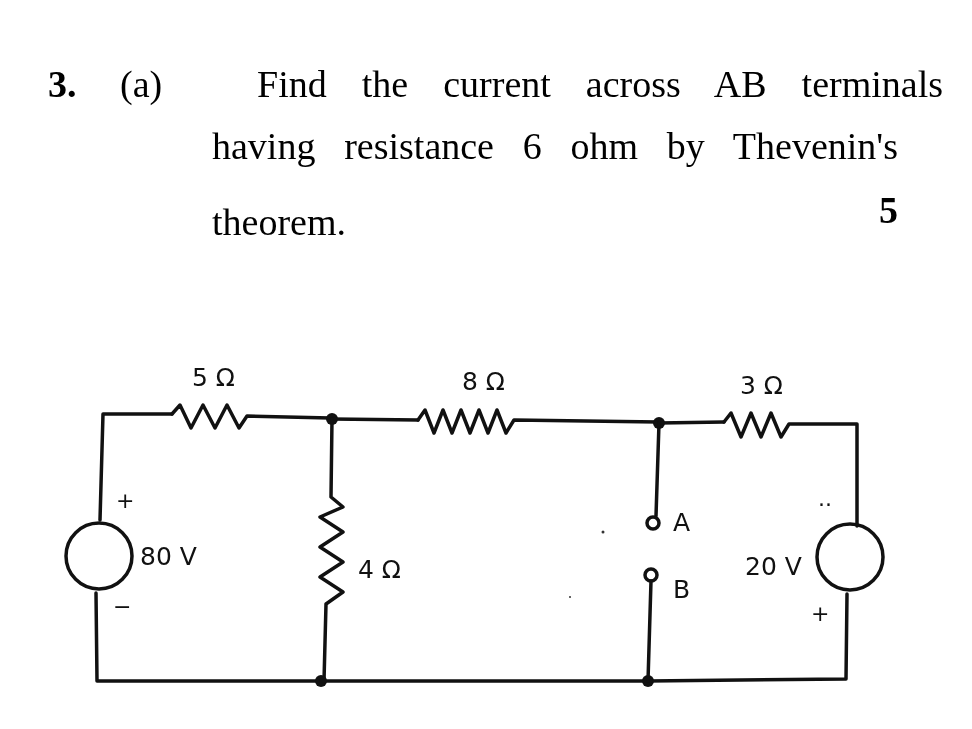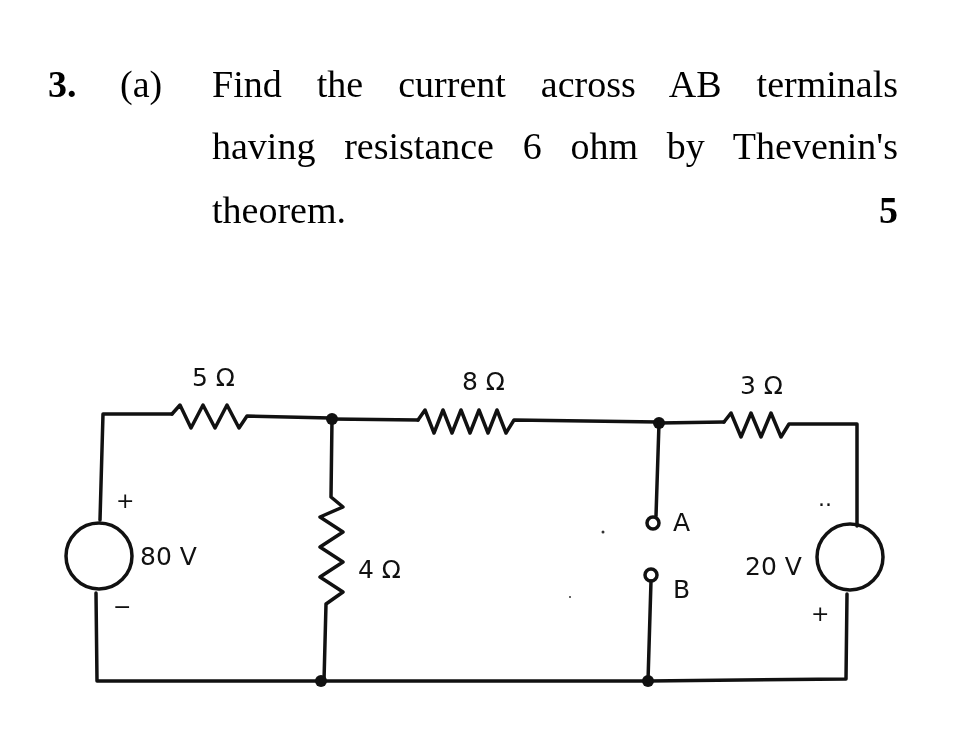--- a/index.html
+++ b/index.html
@@ -9,7 +9,7 @@
     .qpart { position: absolute; left: 120px; top: 62px; font-size: 38px; }
     .line { position: absolute; left: 212px; width: 686px; font-size: 38px;
             text-align: justify; text-align-last: justify; white-space: nowrap; }
-    .line1 { top: 62px; }
+    .line1 { top: 62px; margin-left: 45px; }
     .line2 { top: 124px; }
     .line3 { top: 188px; text-align-last: left; }
     .marks { position: absolute; right: 74px; top: 188px; font-size: 38px; font-weight: bold; }

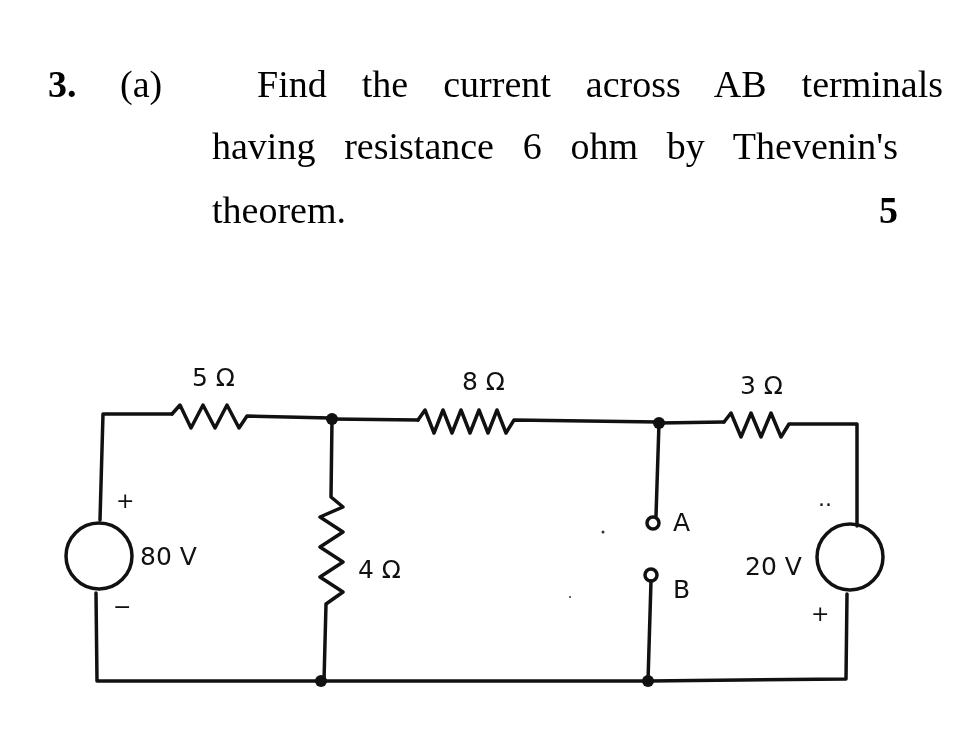--- a/index.html
+++ b/index.html
@@ -11,7 +11,7 @@
             text-align: justify; text-align-last: justify; white-space: nowrap; }
     .line1 { top: 62px; margin-left: 45px; }
     .line2 { top: 124px; }
-    .line3 { top: 188px; text-align-last: left; }
+    .line3 { top: 200px; text-align-last: left; }
     .marks { position: absolute; right: 74px; top: 188px; font-size: 38px; font-weight: bold; }
     svg.circuit { position: absolute; left: 0; top: 0; }
     .lbl { font-family: "DejaVu Sans", sans-serif; font-size: 25px; fill: #111; }

